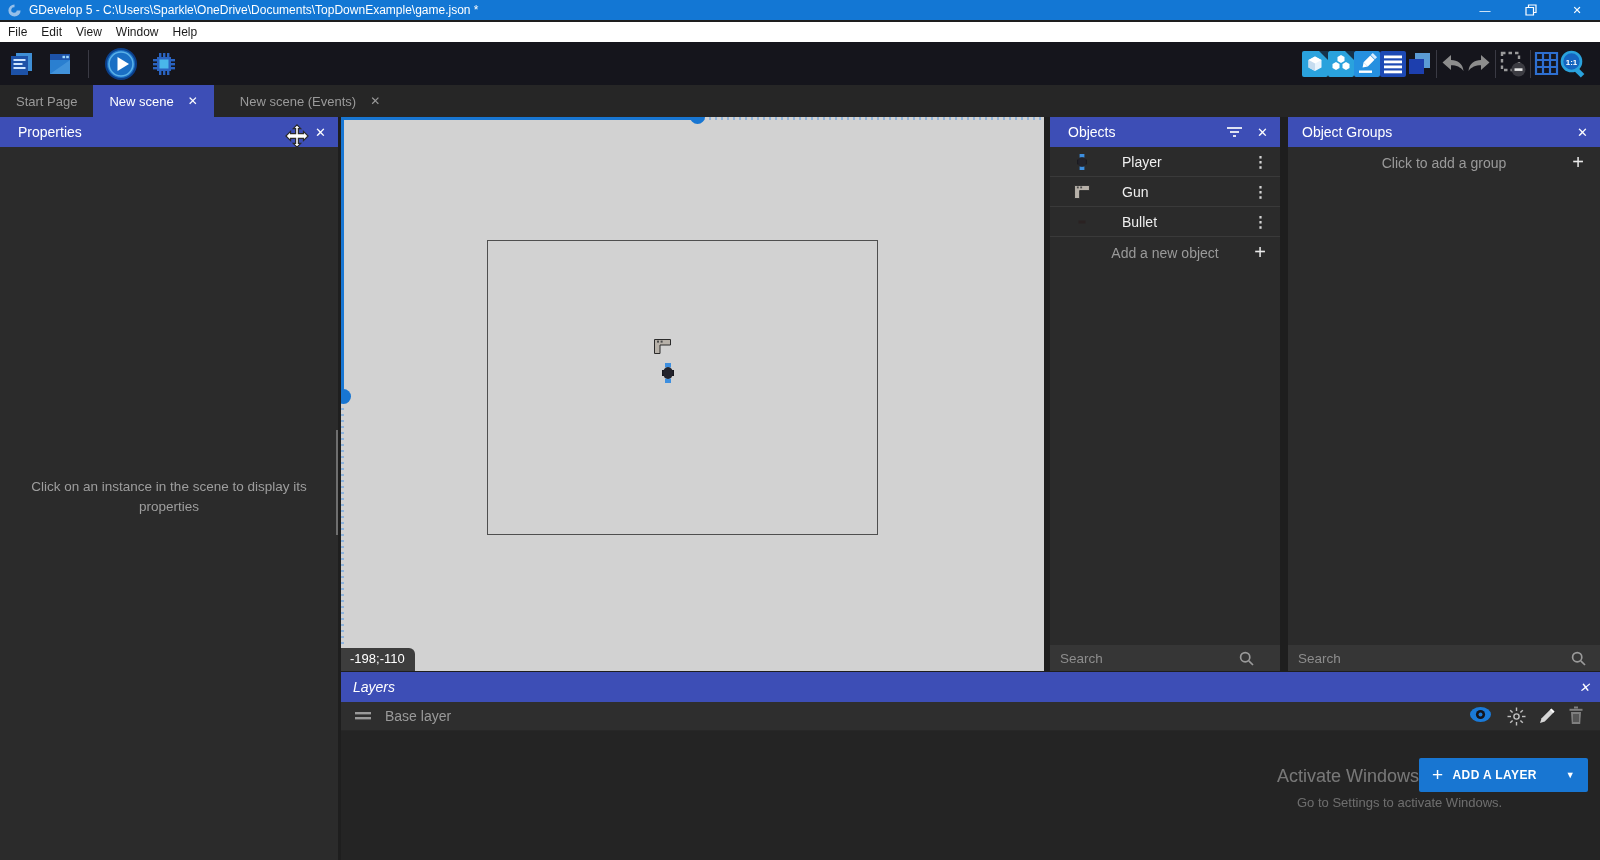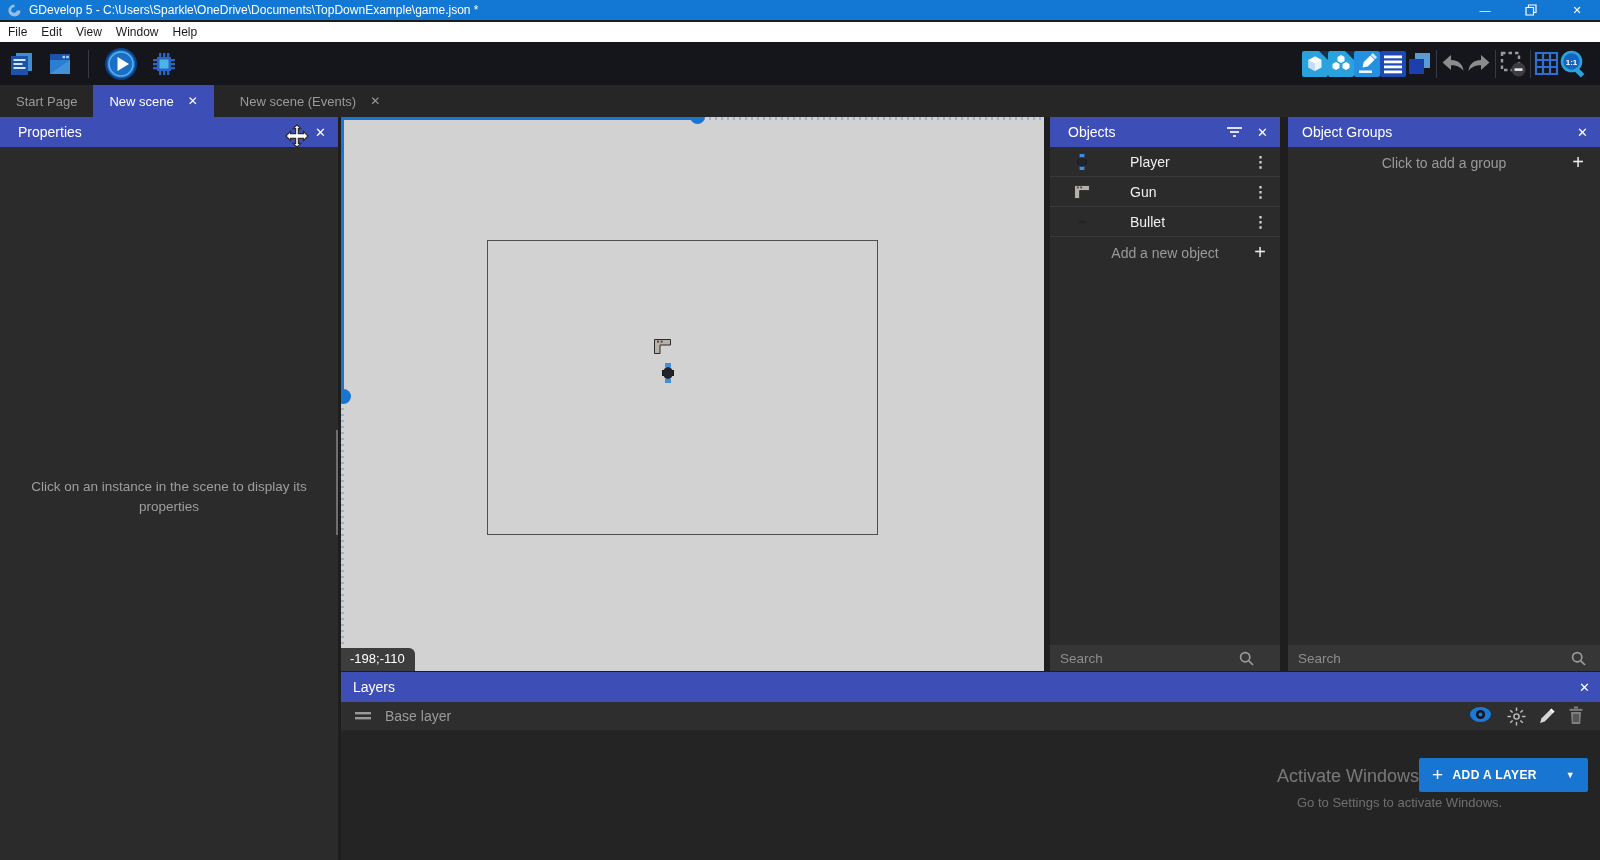--- a/index.html
+++ b/index.html
@@ -60,7 +60,7 @@
   .hdr-filter { position:absolute; right:38px; display:flex; }
   .obj-row { height:30px; border-bottom:1px solid #3a3a3a; position:relative; display:flex; align-items:center; }
   .obj-icon { position:absolute; left:22px; width:20px; display:flex; justify-content:center; }
-  .obj-label { position:absolute; left:72px; color:#efefef; font-size:14px;margin-left:8px; }
+  .obj-label { position:absolute; left:72px; color:#efefef; font-size:14px; }
   .obj-more { position:absolute; right:12px; color:#d4d4d4; font-size:15px; font-weight:bold; }
   .add-row { height:31px; position:relative; display:flex; align-items:center; justify-content:center; color:#9a9a9a; font-size:14px; }
   .add-plus { position:absolute; right:14px; color:#eaeaea; font-size:20px; font-weight:300; }

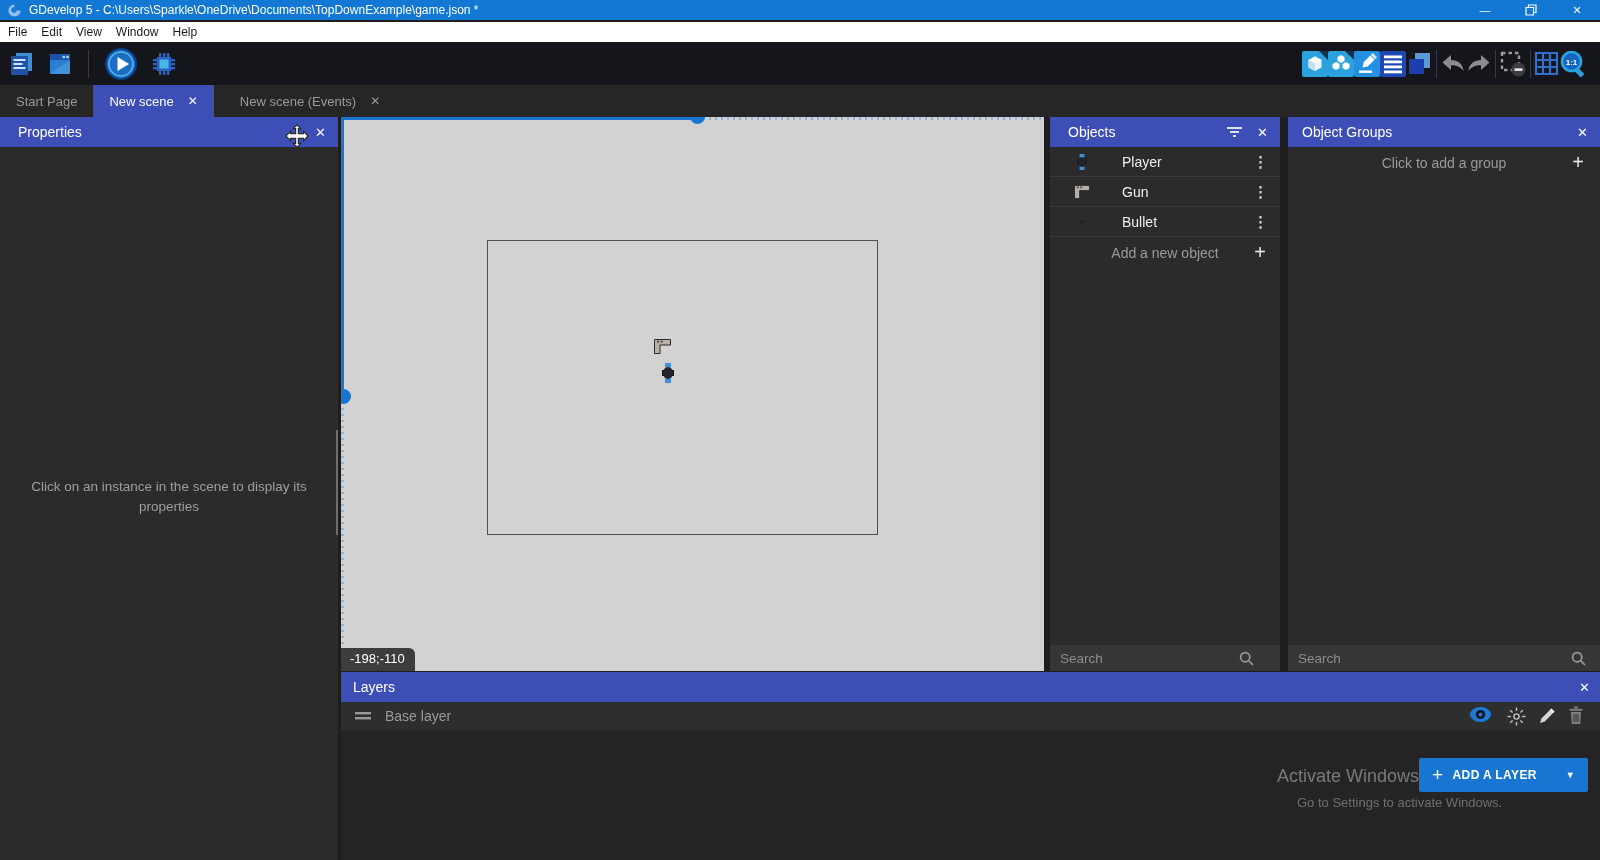--- a/index.html
+++ b/index.html
@@ -75,7 +75,7 @@
 
   
   .layers { position:absolute; left:341px; top:672px; width:1259px; height:188px; background:#242424; }
-  .layers .panel-header { padding-left:12px; }
+  .layers .panel-header { padding-left:12px;font-style:italic; }
   .layers .hdr-close { right:10px; }
   .layer-row { height:29px; background:#2e2e2e; border-bottom:1px solid #272727; position:relative; display:flex; align-items:center; }
   .layer-handle { position:absolute; left:14px; display:flex; }

